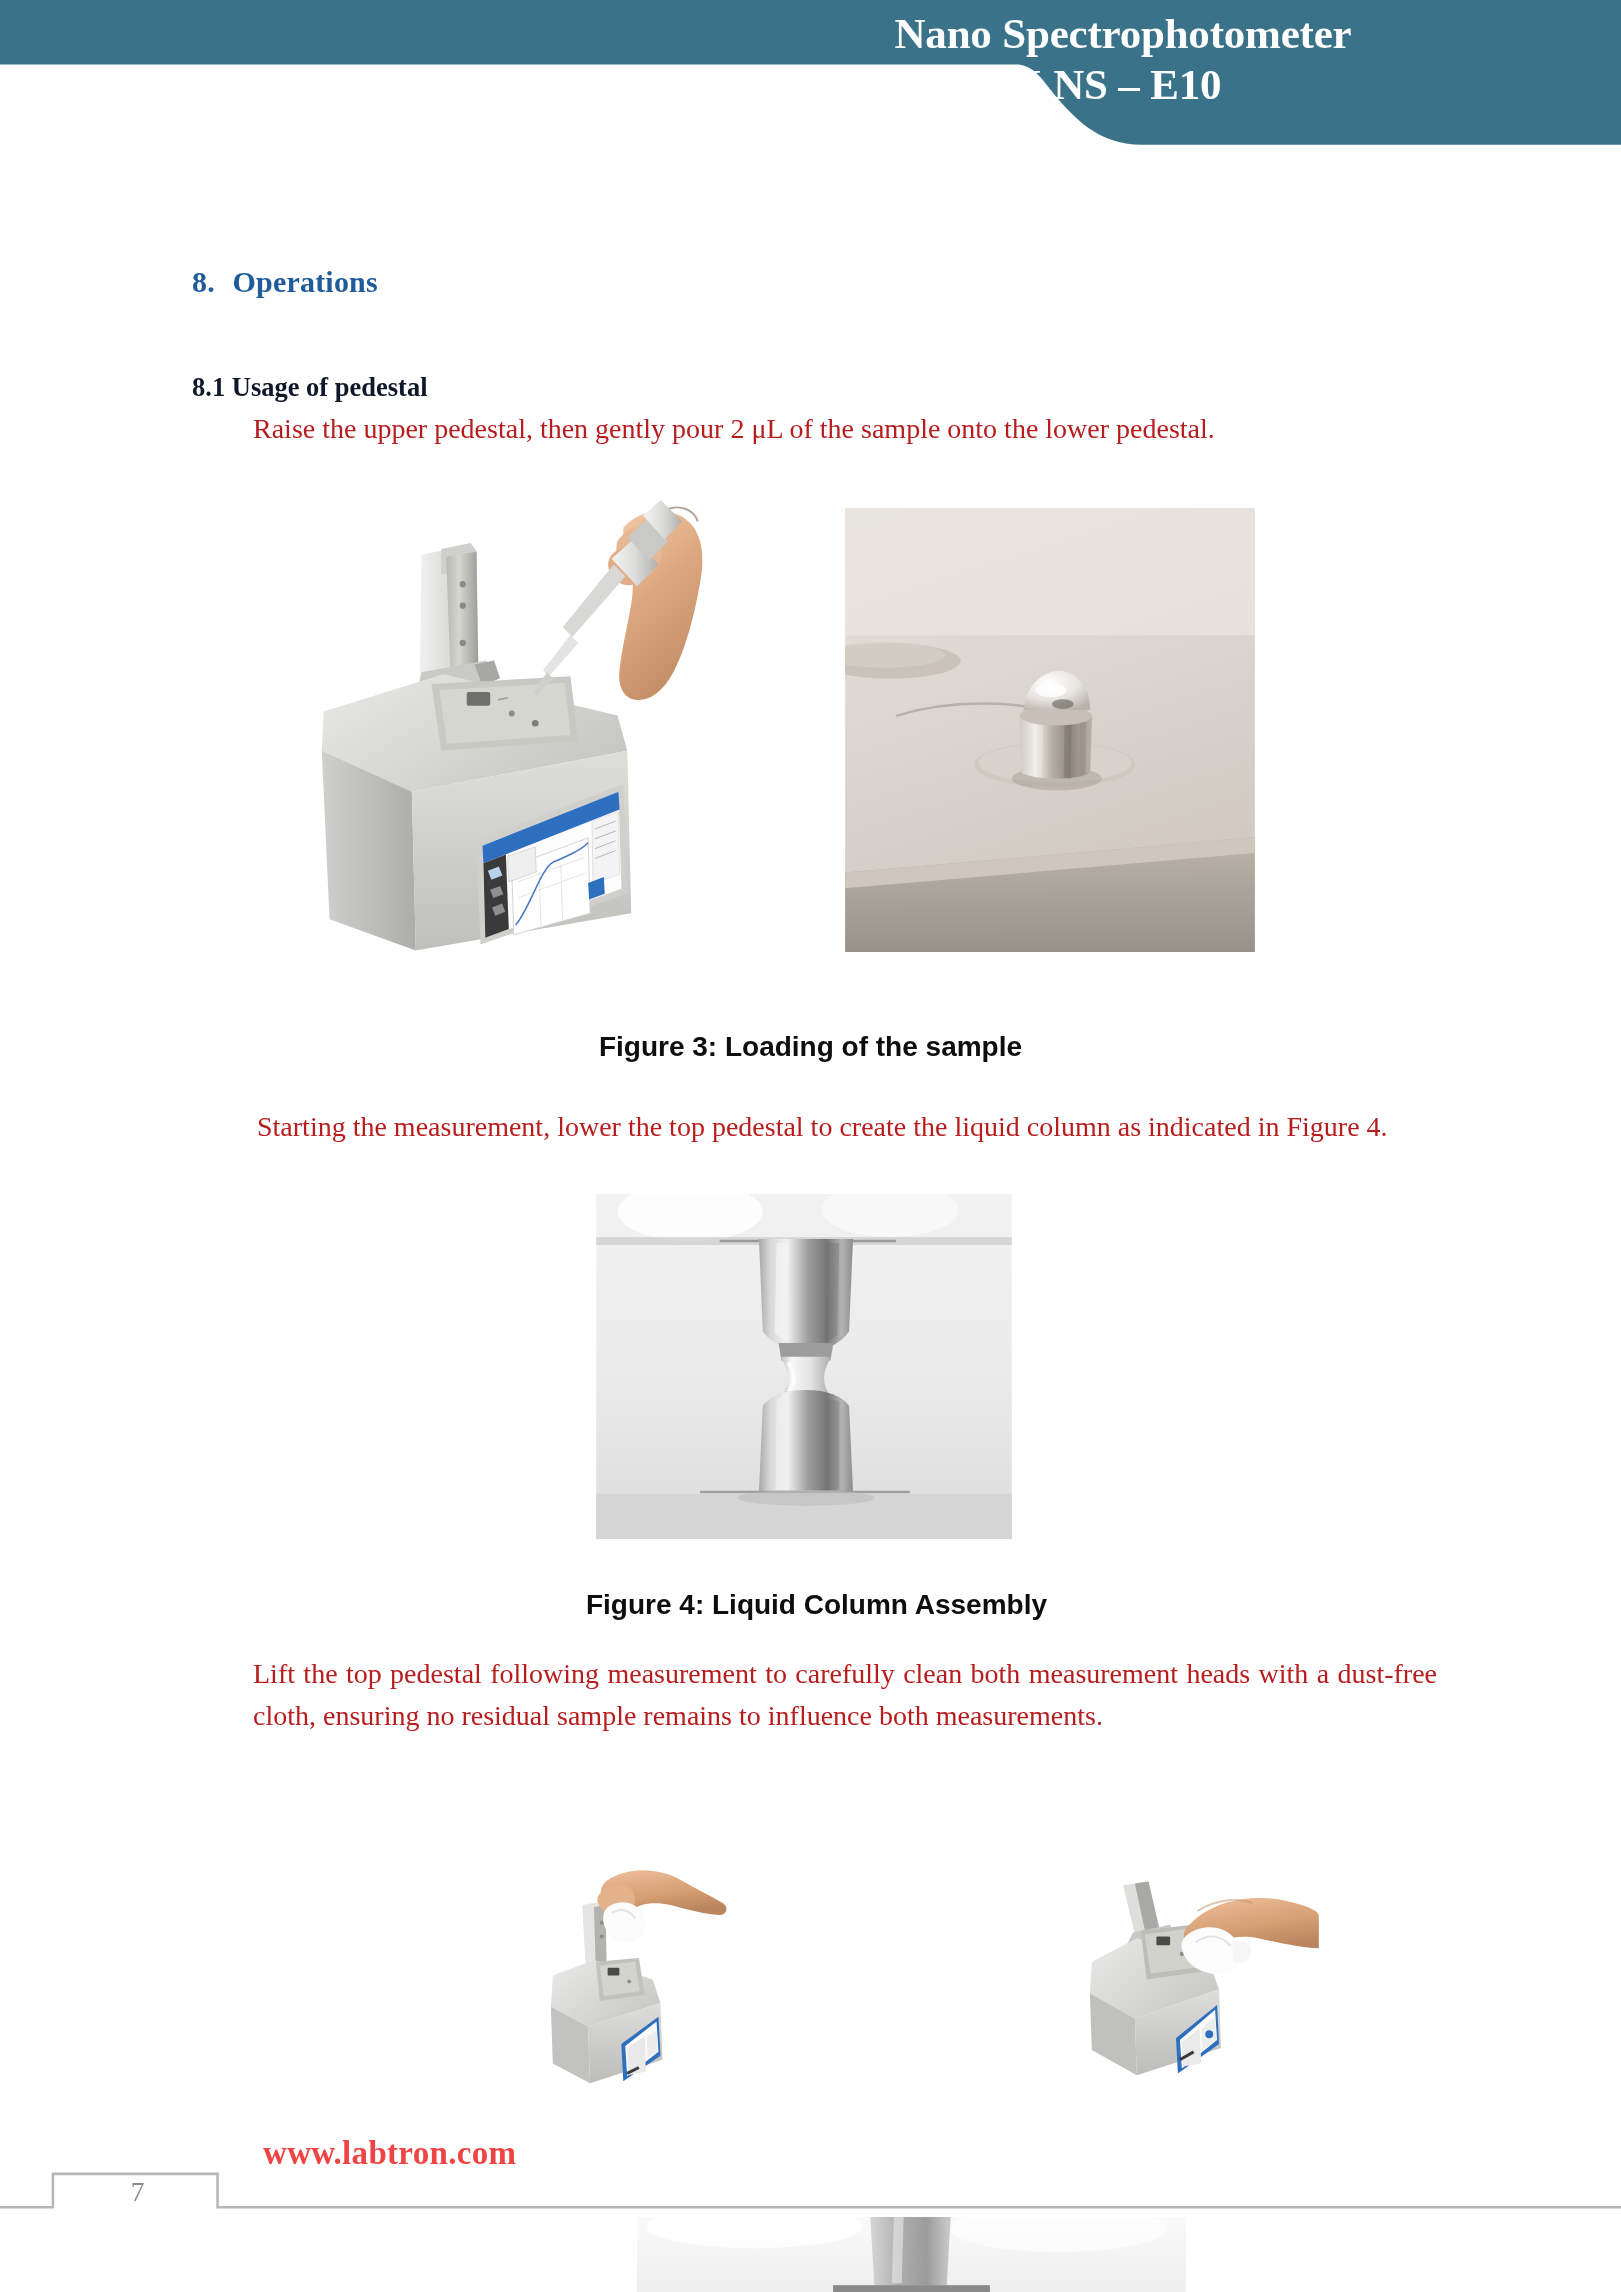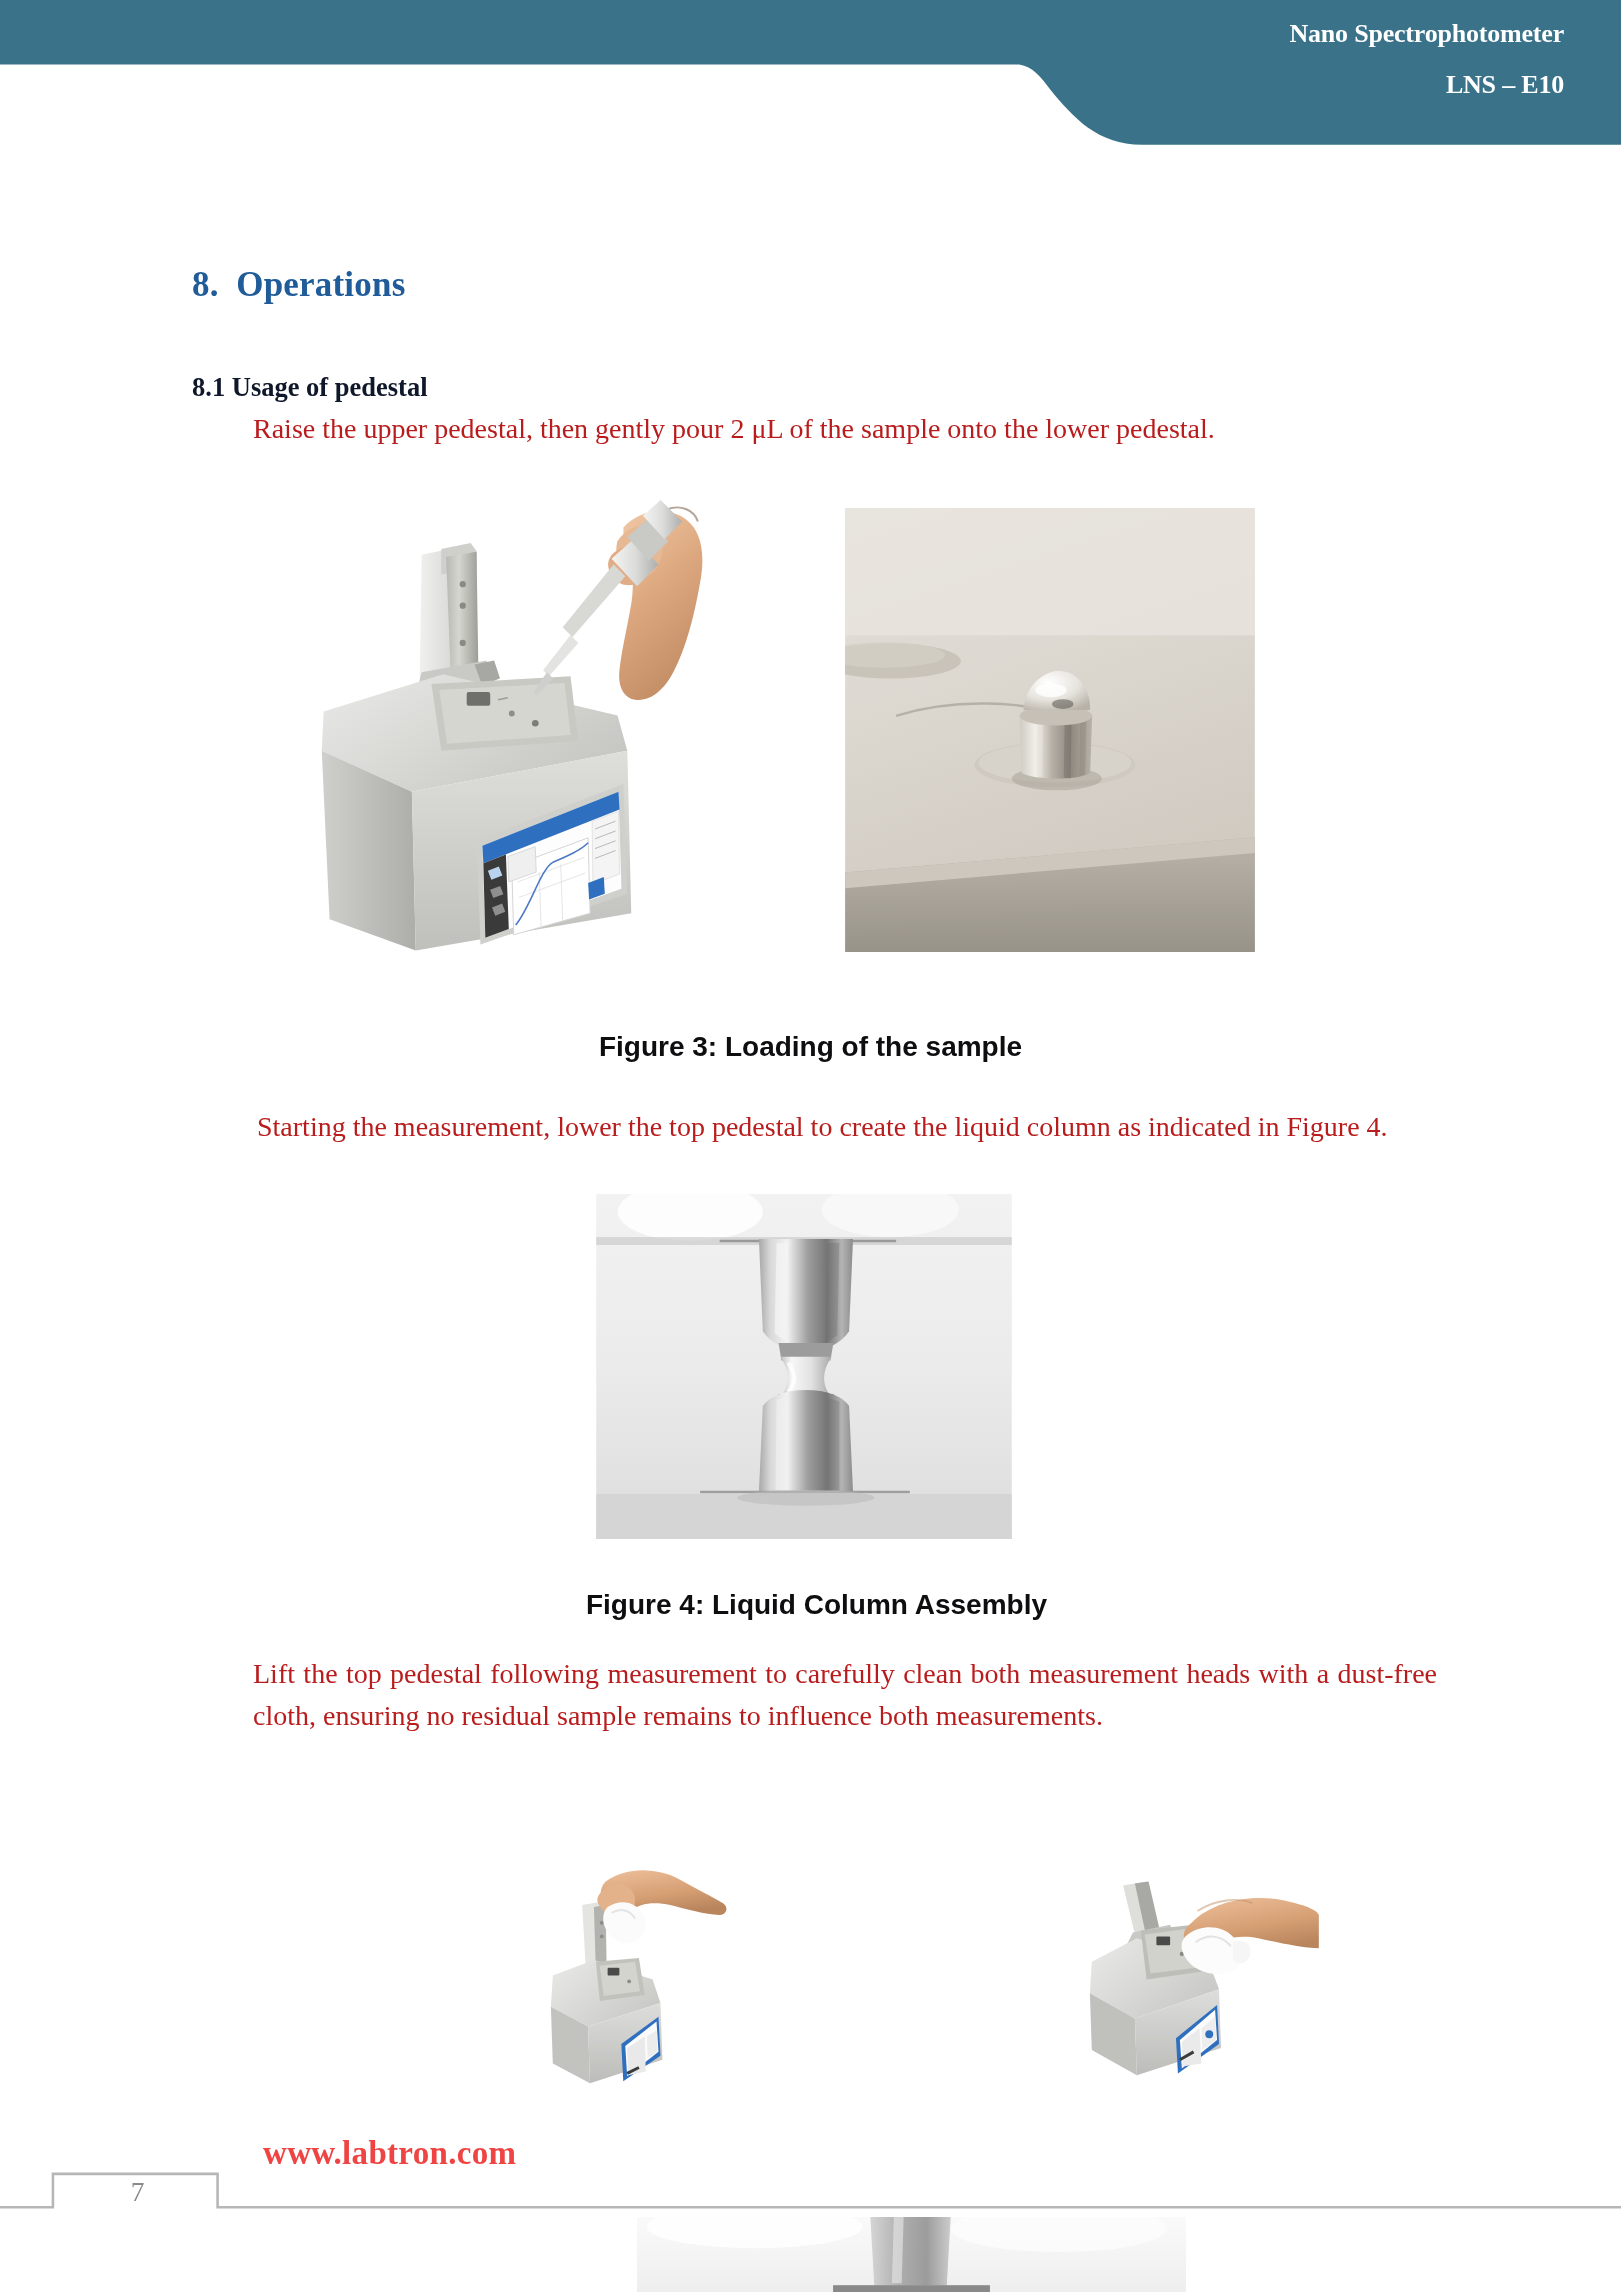--- a/index.html
+++ b/index.html
@@ -42,10 +42,11 @@
     color: #ffffff;
     font-family: "Liberation Serif", "DejaVu Serif", serif;
     font-weight: bold;
-    font-size: 26px;
+    font-size: 43px;
     letter-spacing: -0.2px;
     line-height: 51px;
     white-space: nowrap;
+    text-align: center;
   }
 
   

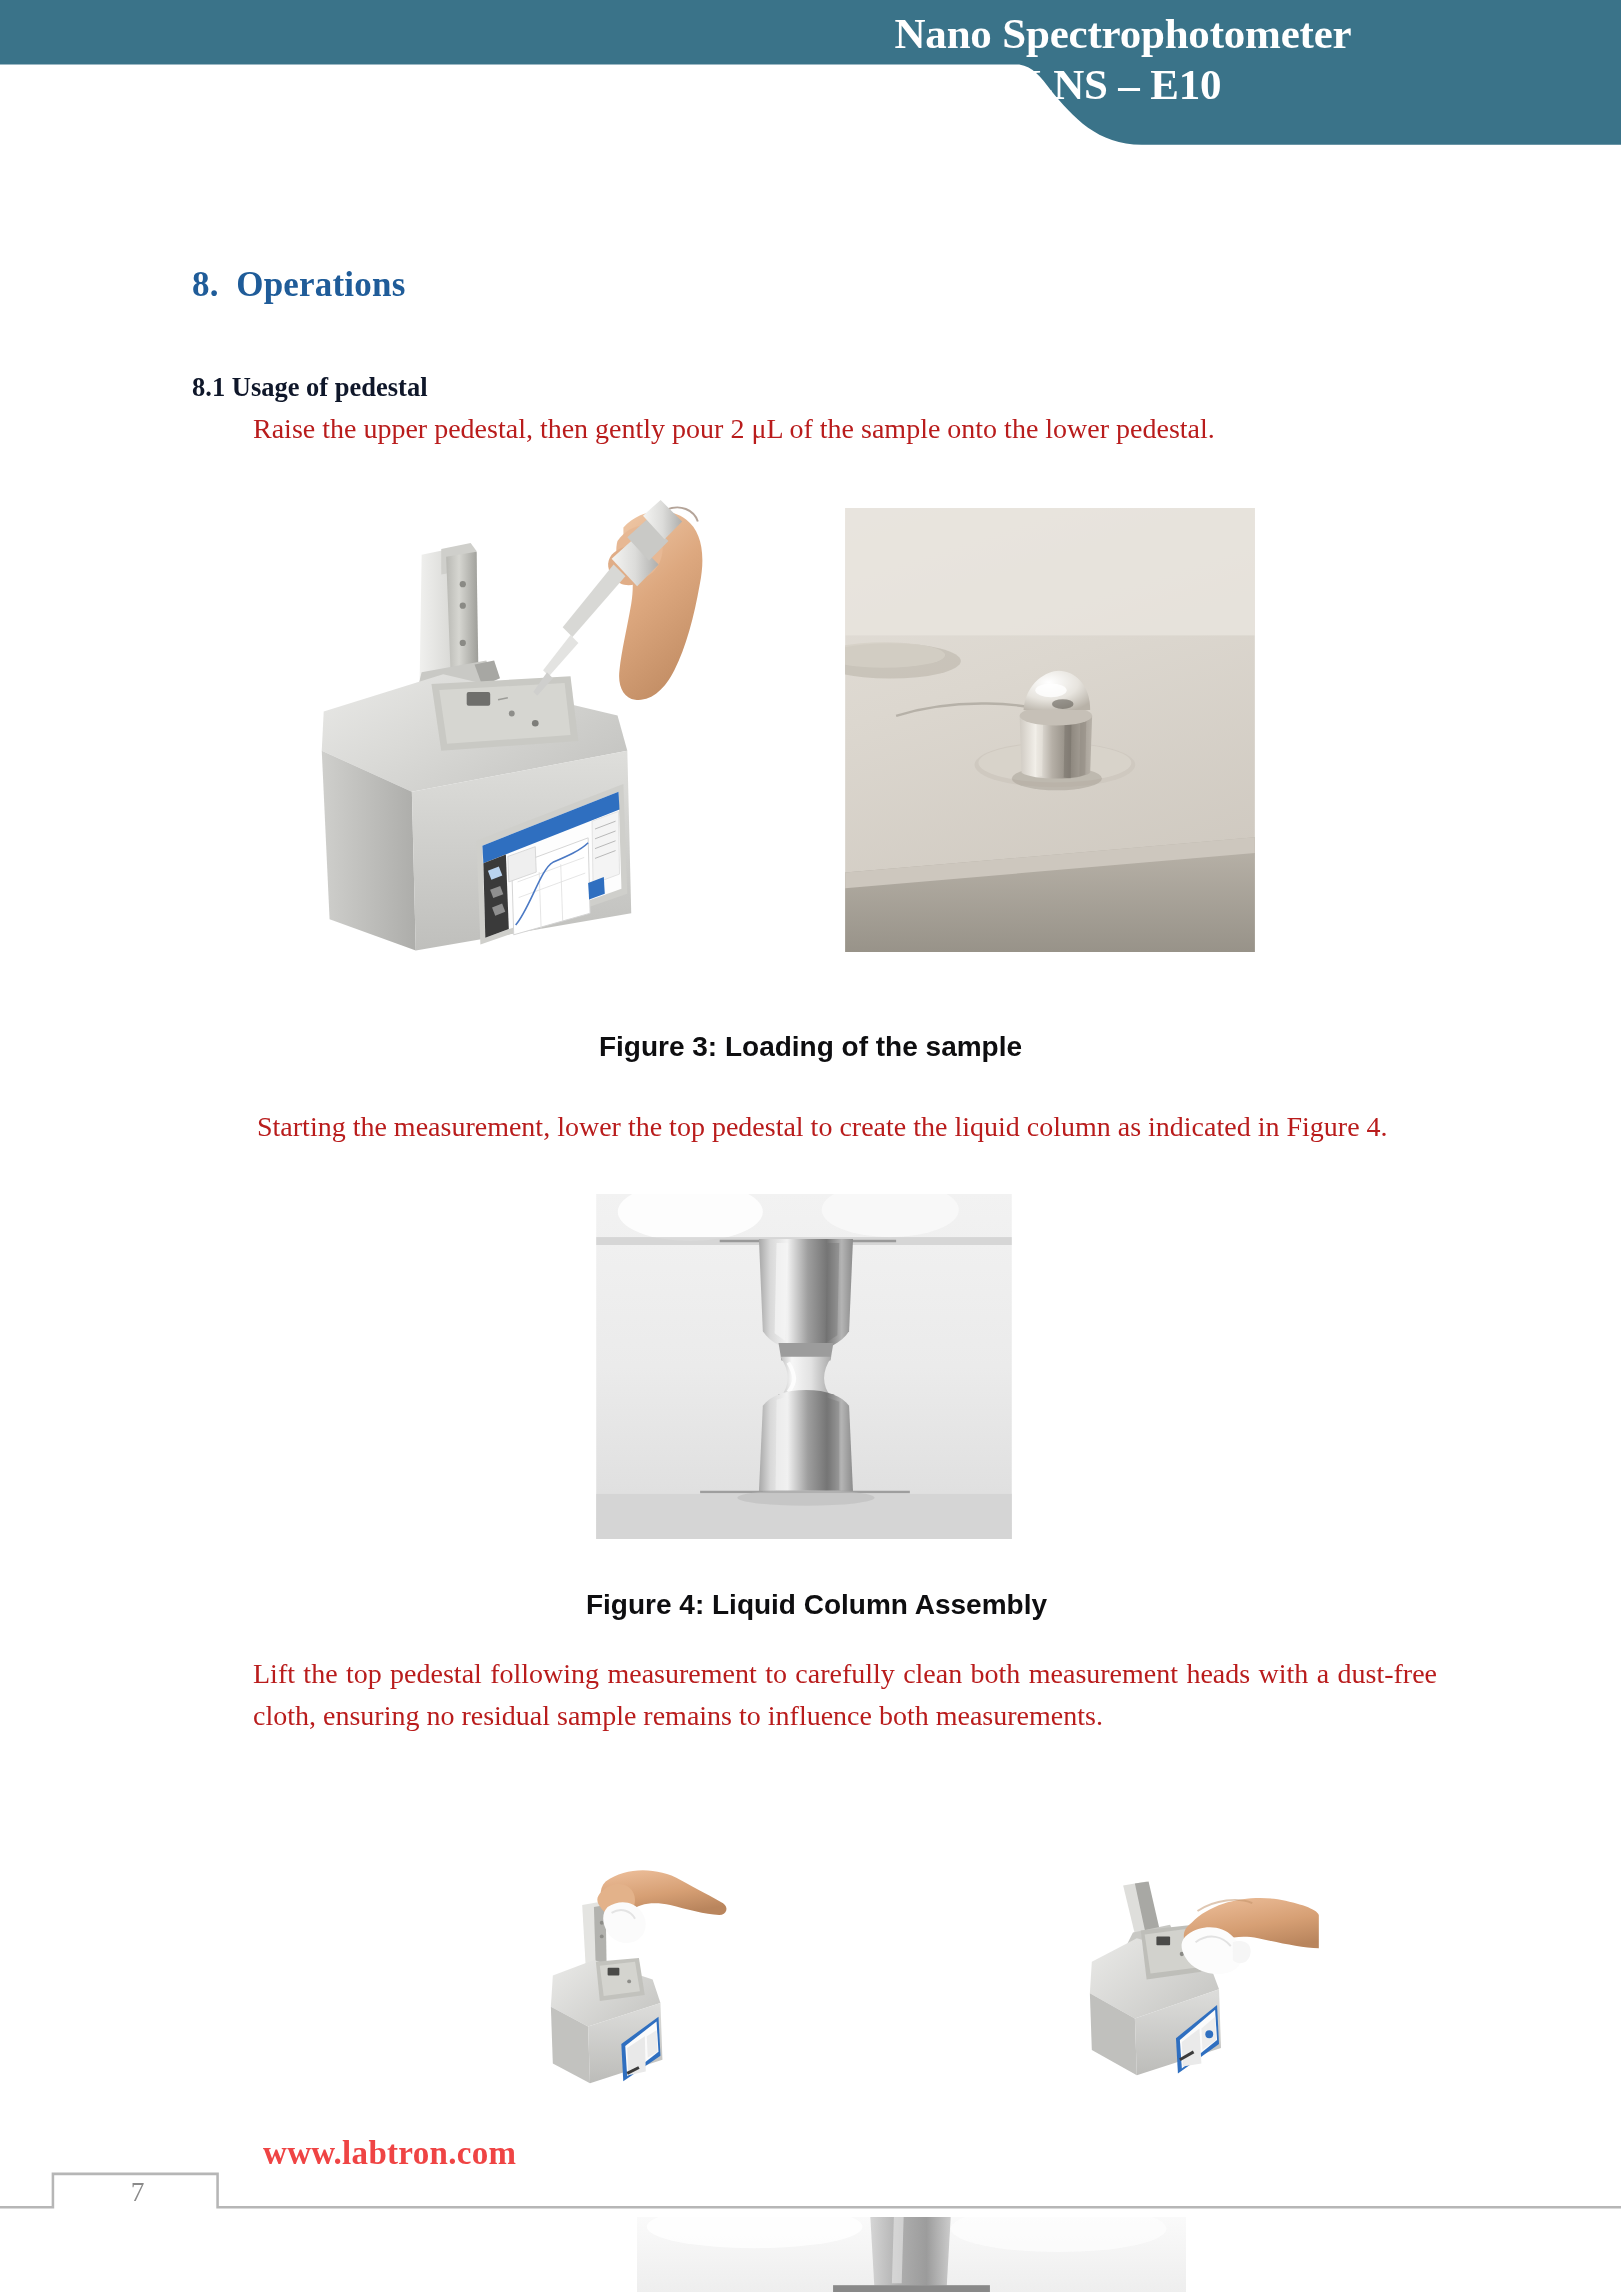--- a/index.html
+++ b/index.html
@@ -64,7 +64,7 @@
     color: #1f5c99;
     font-family: "Liberation Serif", "DejaVu Serif", serif;
     font-weight: bold;
-    font-size: 35px;
+    font-size: 30px;
     letter-spacing: 0.2px;
     white-space: nowrap;
   }

